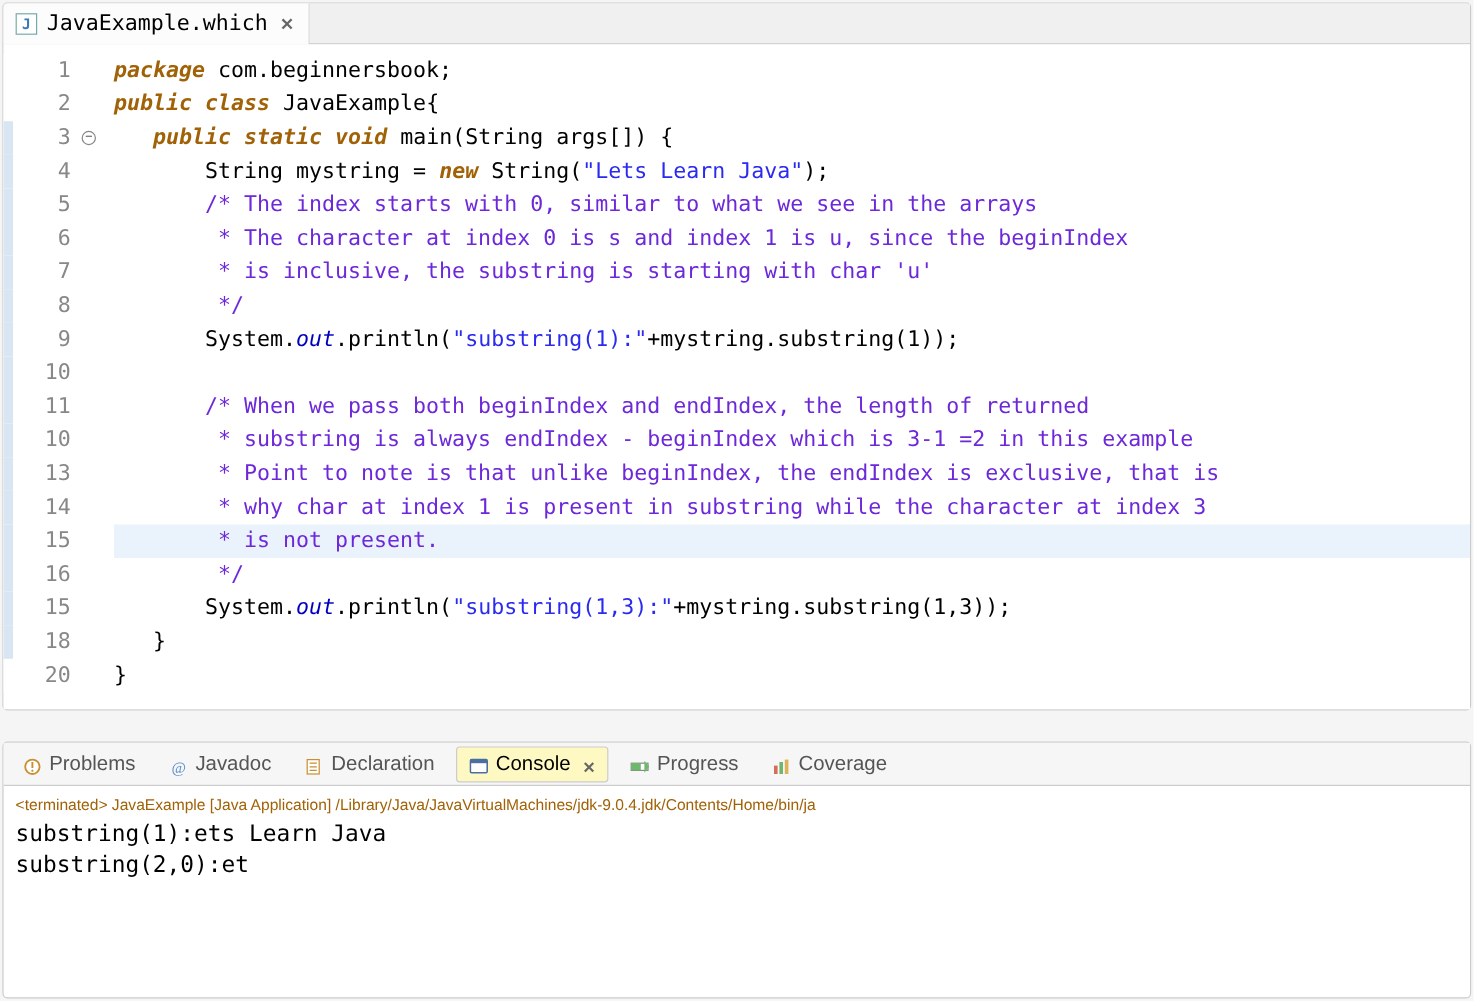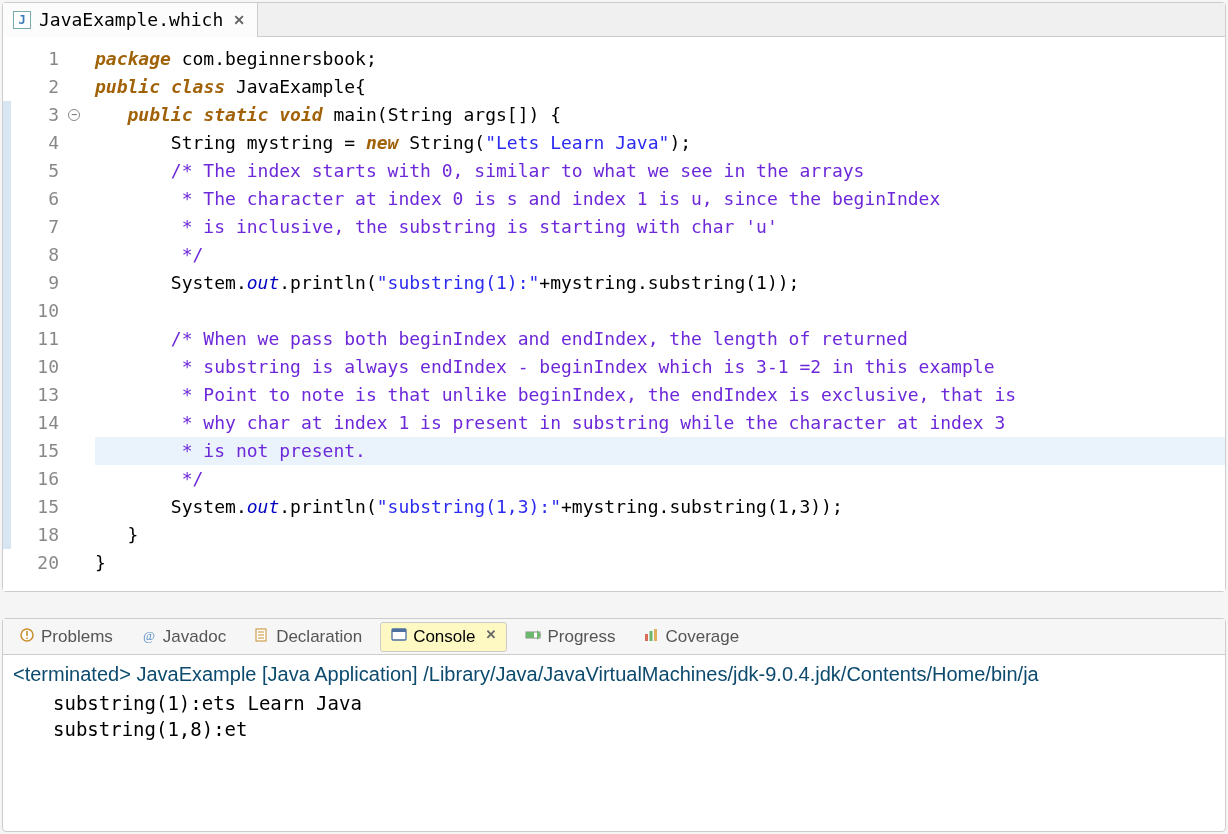--- a/index.html
+++ b/index.html
@@ -120,7 +120,7 @@
     height:36px;
   }
   .view-tab {
-    display:flex; align-items:flex-start; gap:6px;
+    display:flex; align-items:flex-end; gap:6px;
     padding: 4px 10px;
     font-family: "Helvetica Neue", Arial, sans-serif;
     font-size: 17px;

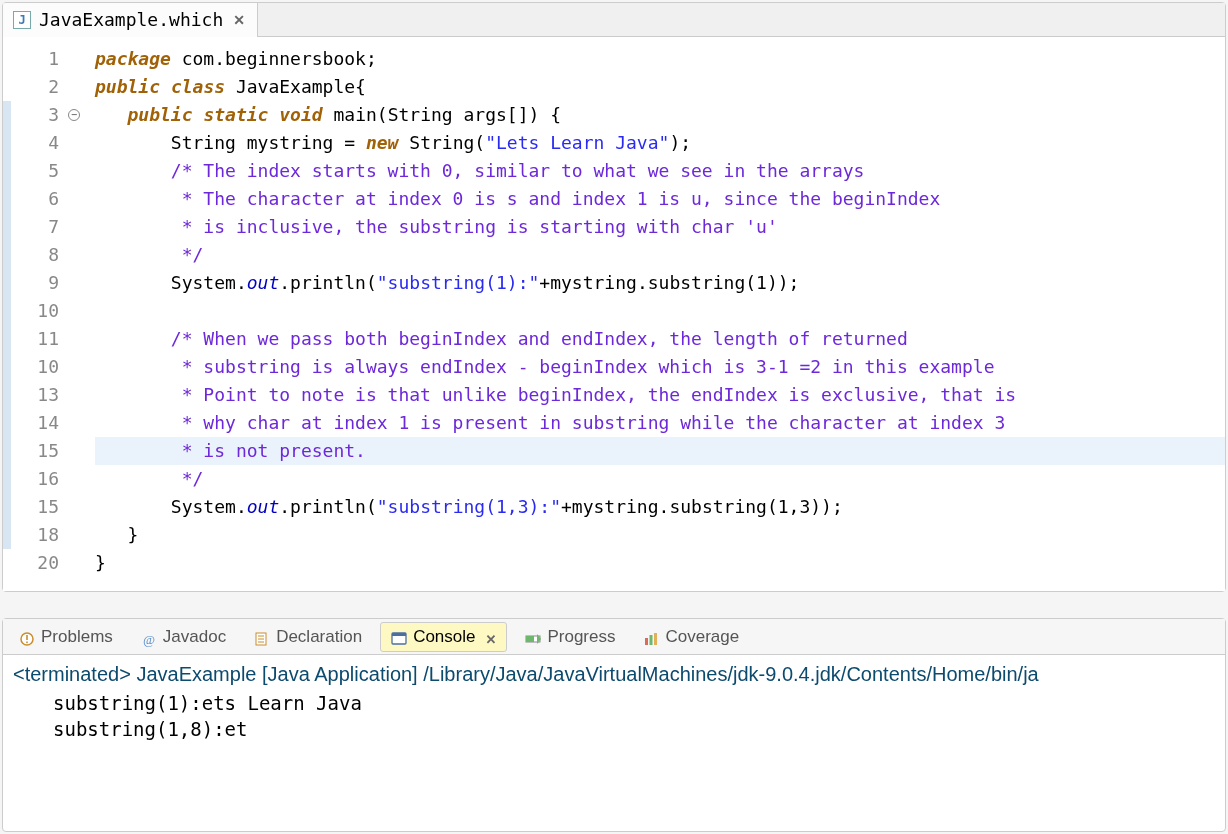--- a/index.html
+++ b/index.html
@@ -142,7 +142,7 @@
   }
   .console-status { 
     font-family: "Helvetica Neue", Arial, sans-serif;
-    color:#0c4a6e; font-size:20px; padding-bottom:4px;
+    color:#a16207; font-size:13px; padding-bottom:4px;
     white-space:nowrap; overflow:hidden;
   }
   .console-line {

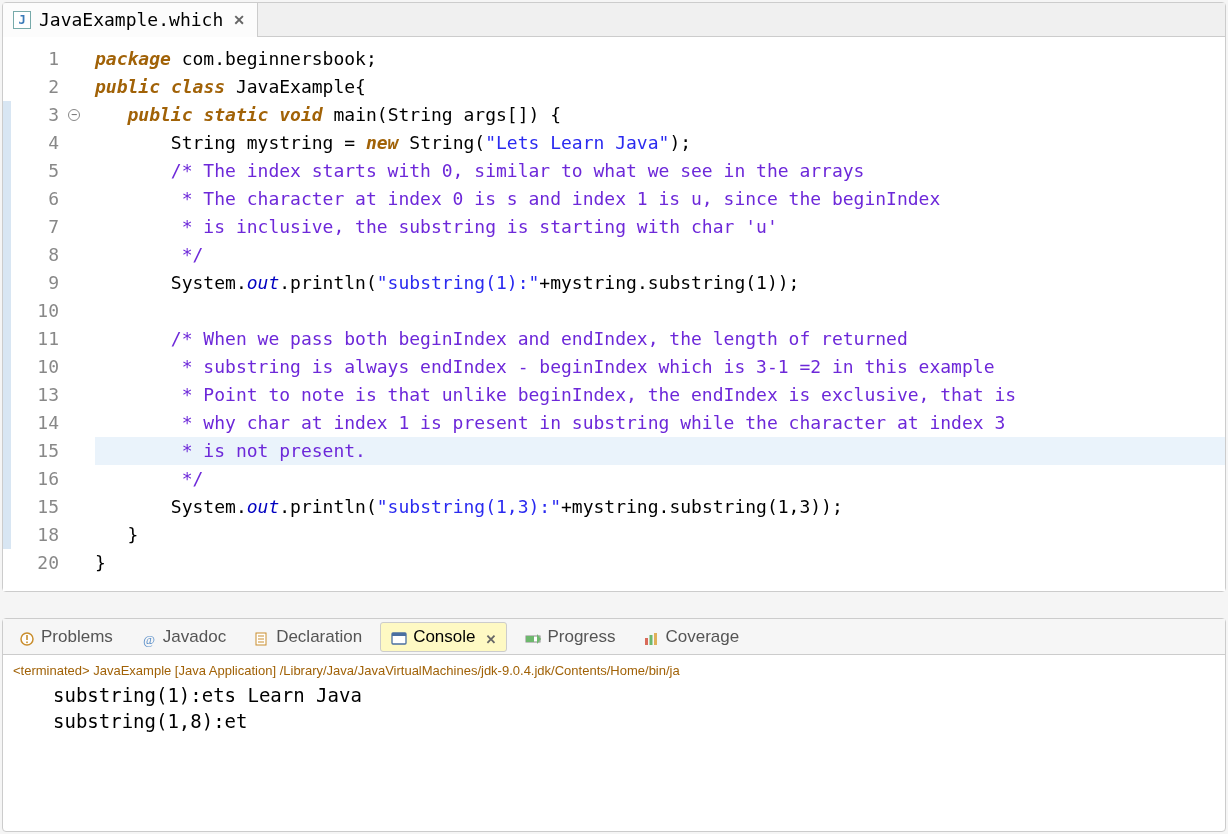--- a/index.html
+++ b/index.html
@@ -150,7 +150,6 @@
     font-size:19px;
     color:#000;
     line-height:26px;
-    margin-left:40px;
   }
 </style>
 </head>

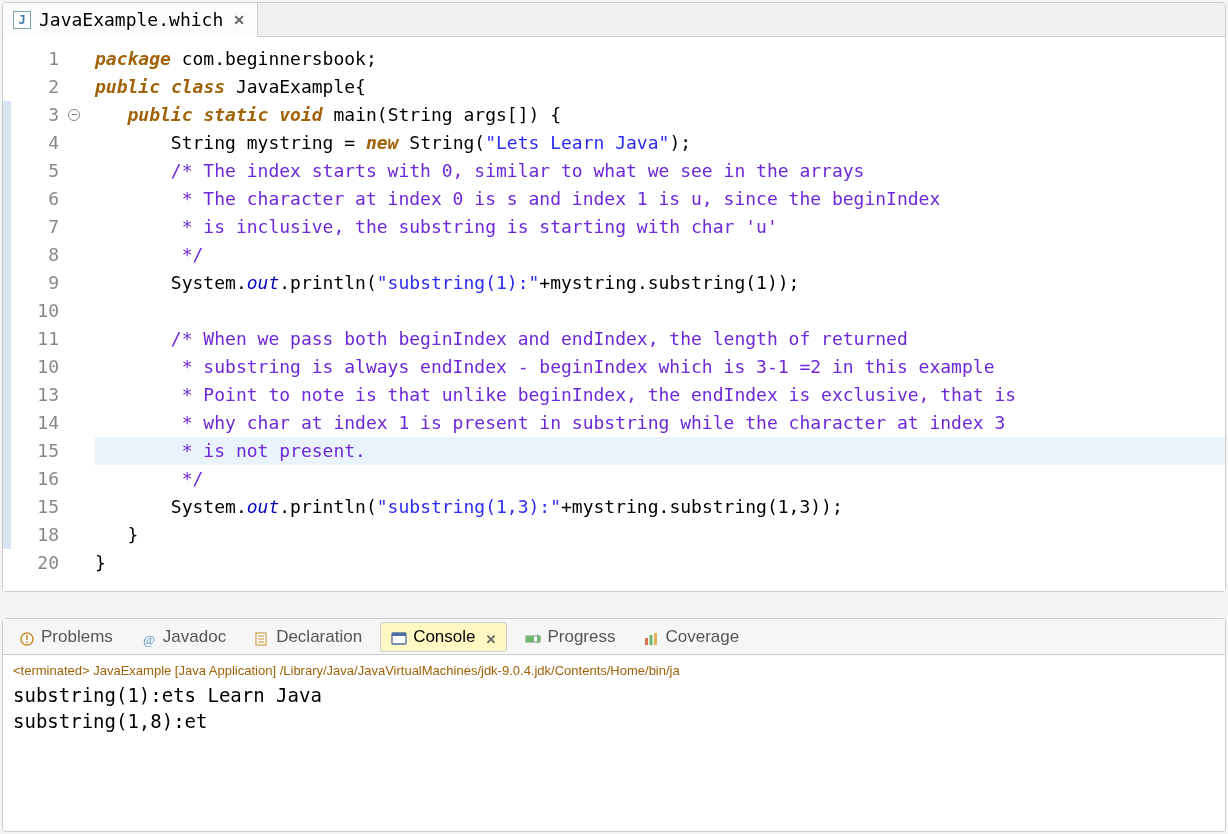--- a/index.html
+++ b/index.html
@@ -287,7 +287,7 @@
     <div class="console-status">&lt;terminated&gt; JavaExample [Java Application] /Library/Java/JavaVirtualMachines/jdk-9.0.4.jdk/Contents/Home/bin/ja</div>
     <div id="console-out">
         <div class="console-line">substring(1):ets Learn Java</div>
-        <div class="console-line">substring(1,8):et</div>
+        <div class="console-line">substring(2,0):et</div>
       </div>
   </div>
 </div>

